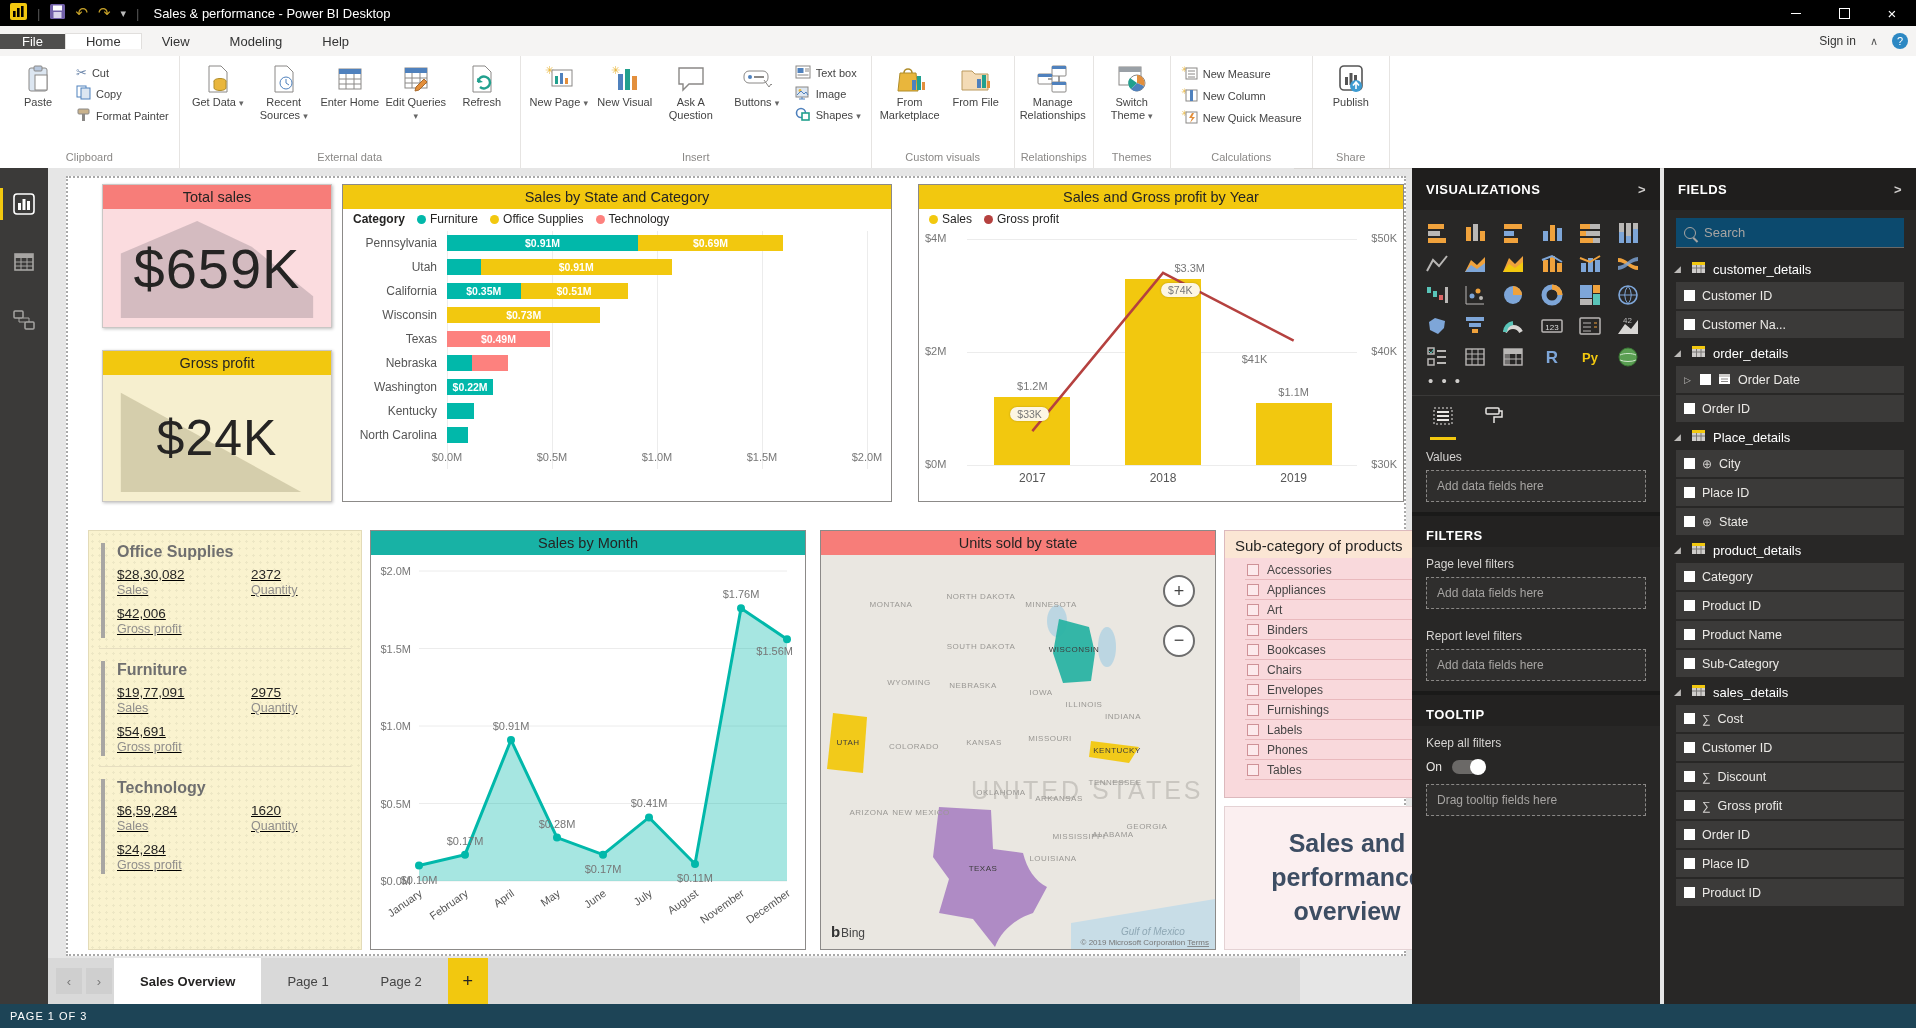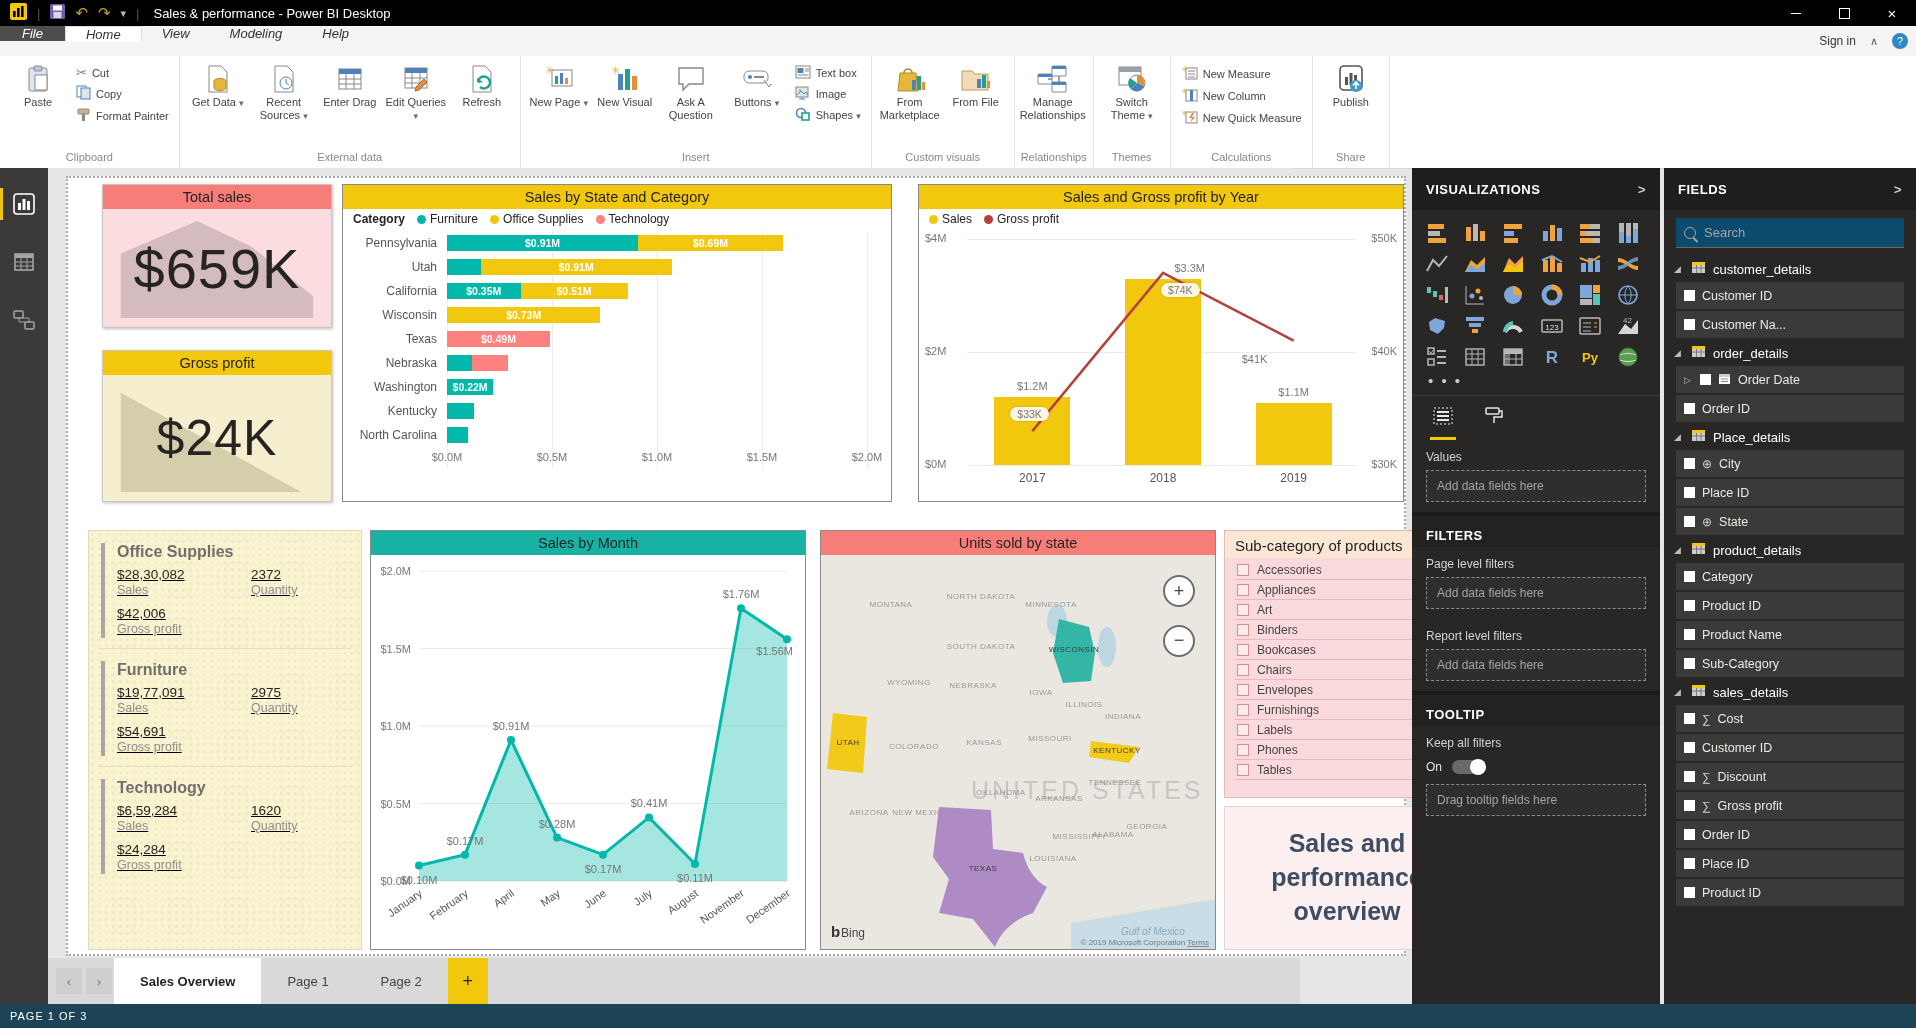--- a/index.html
+++ b/index.html
@@ -149,7 +149,7 @@
   </header>
 
   <nav class="menubar">
-    <div id="menu-tabs" style="display:flex;align-items:flex-start;font-style:italic;">
+    <div id="menu-tabs" style="display:flex;align-items:center;">
         <div class="menu-tab file">File</div>
         <div class="menu-tab active">Home</div>
         <div class="menu-tab ">View</div>

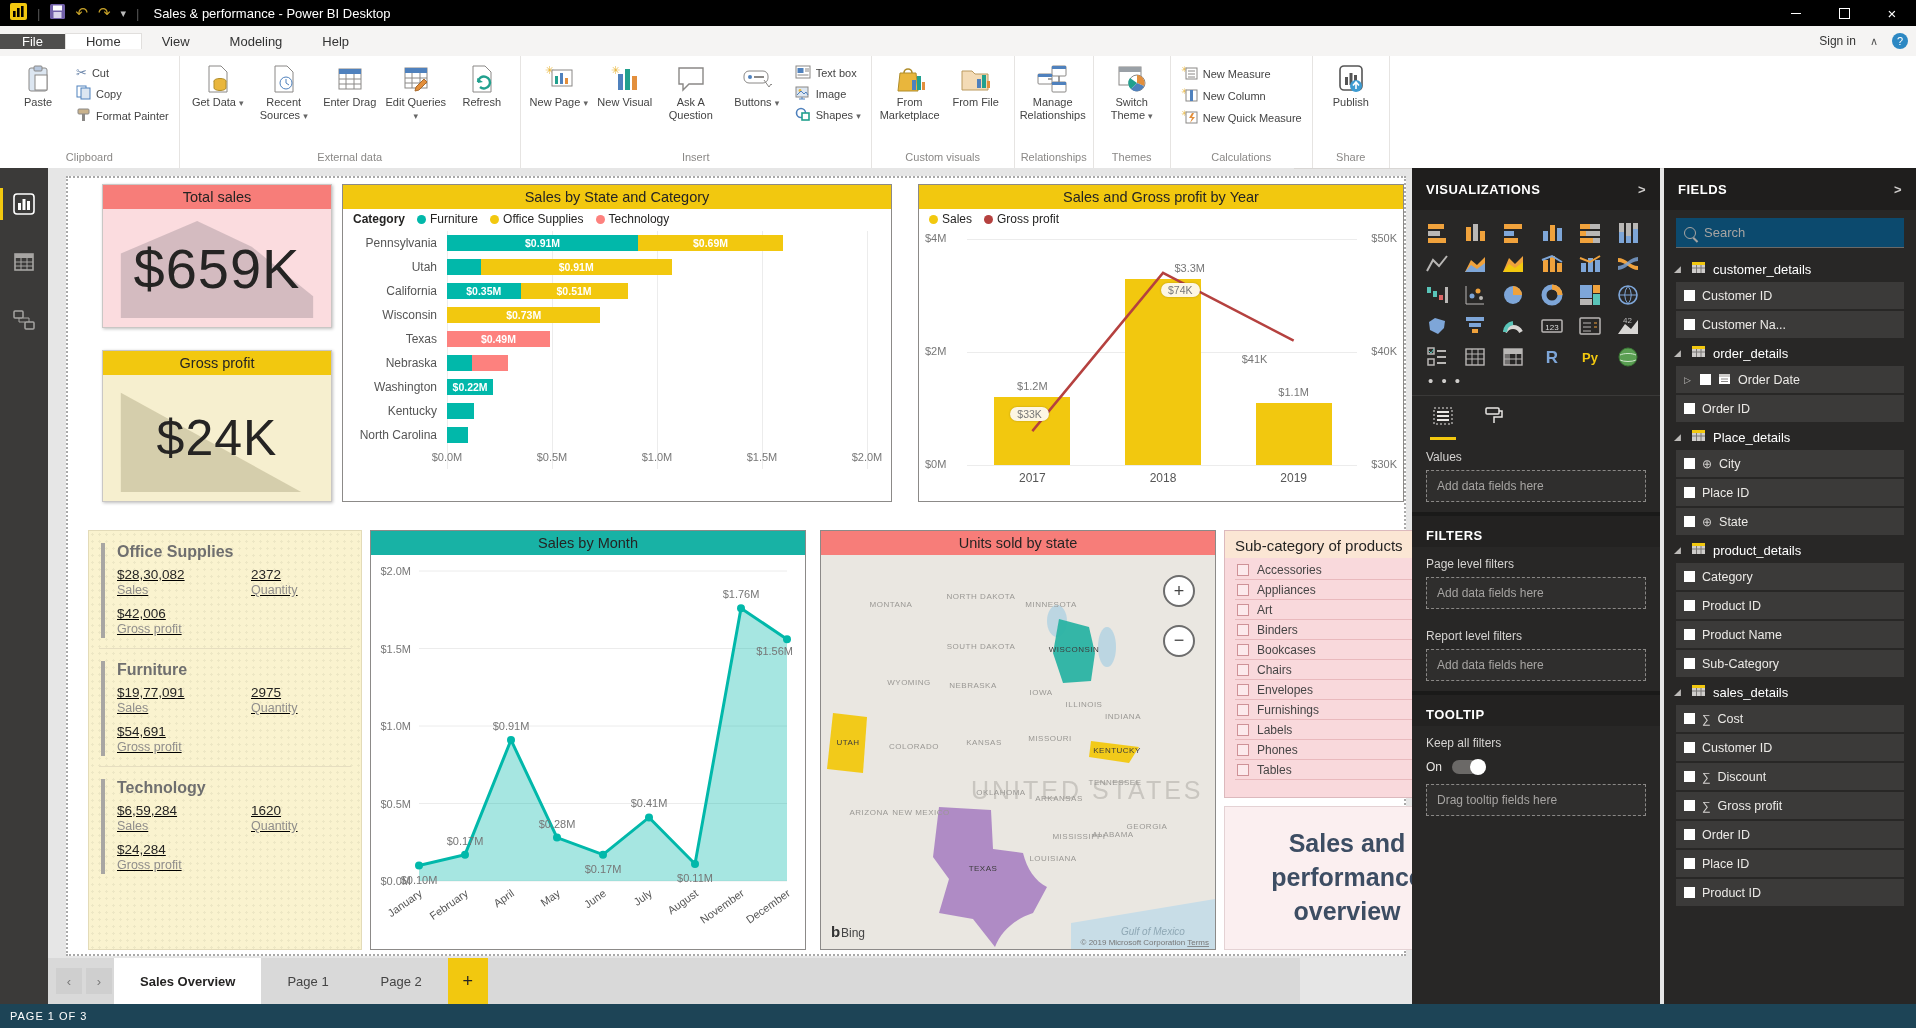--- a/index.html
+++ b/index.html
@@ -229,7 +229,7 @@
                 <path d="M3 14 h22 M3 19 h22 M10 9 v15 M18 9 v15" stroke="#8a8886"></path>
               </svg>
             </span>
-            <span>Enter Drag</span>
+            <span>Enter Home</span>
           </div>
           <div class="rbtn-lg">
             <span class="ric">

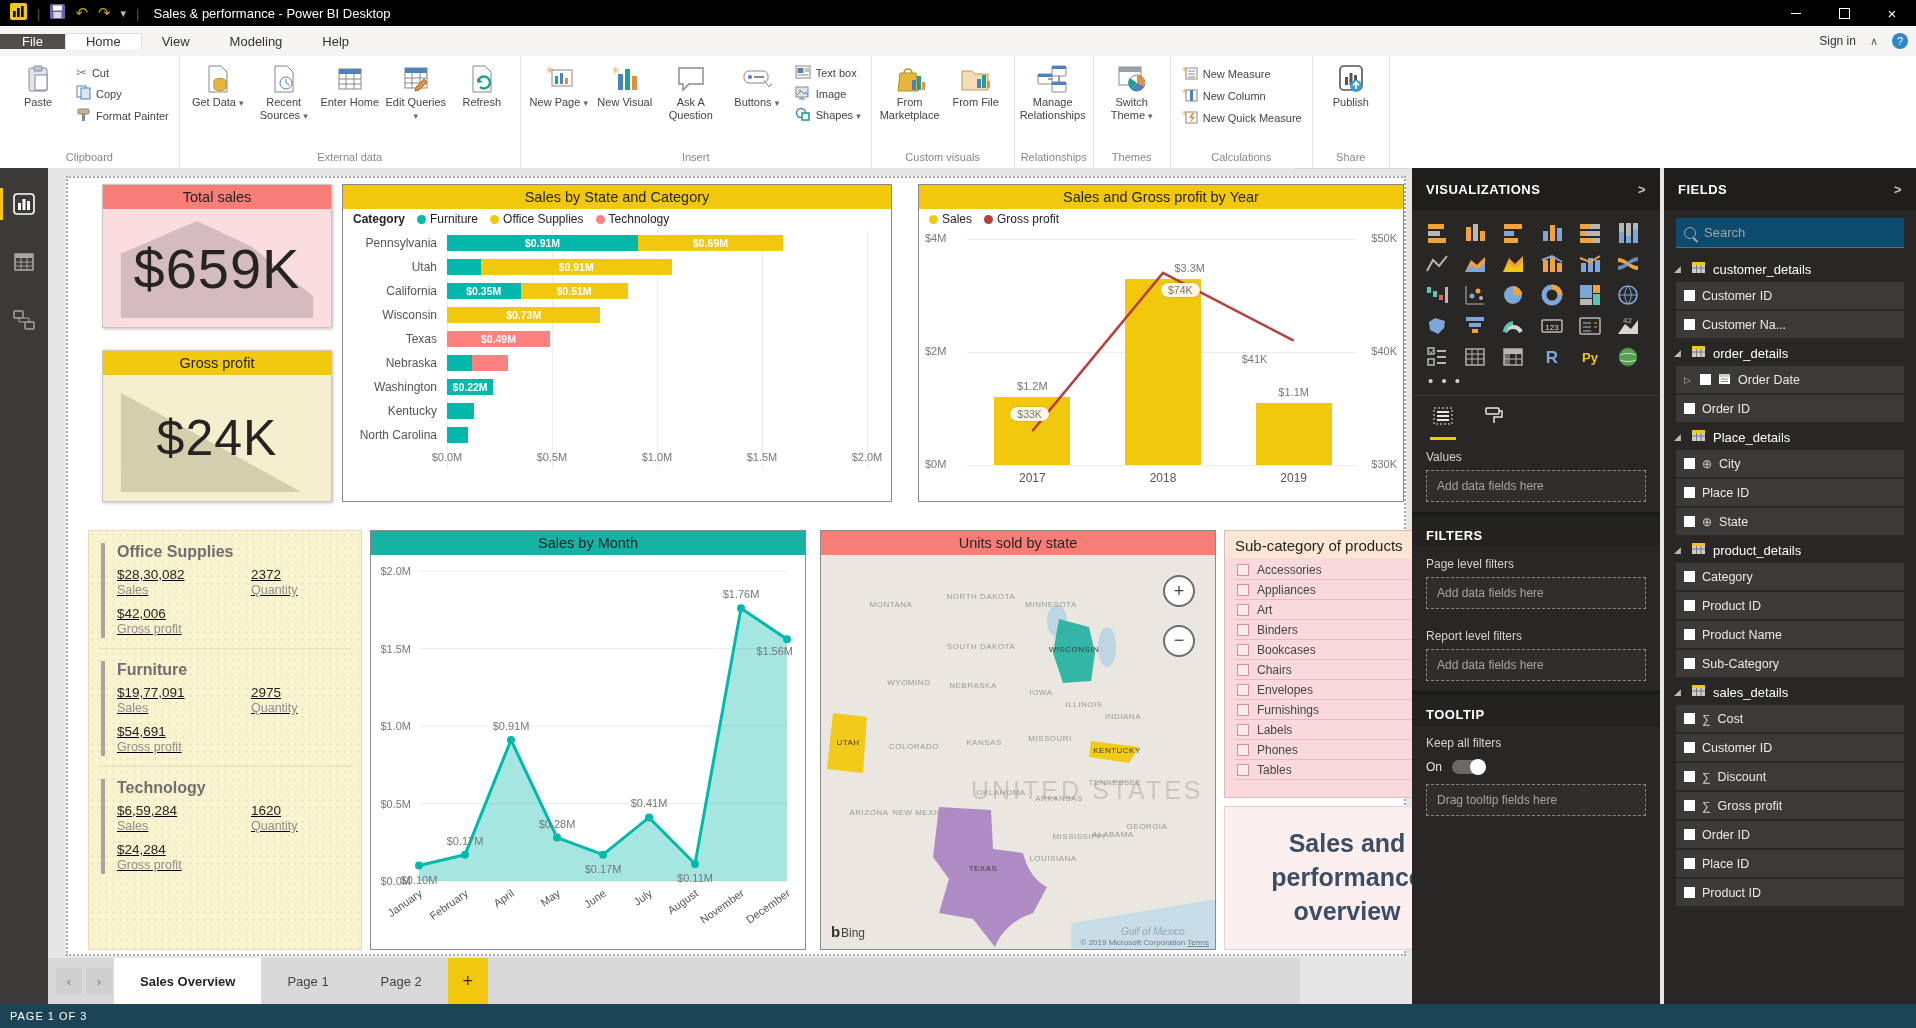--- a/index.html
+++ b/index.html
@@ -62,7 +62,7 @@
   
   .slicer{background:#f9d9dc;border:1px solid #dcb9bd;overflow:hidden;}
   .slicer-title{background:#fbe6d4;font-size:15px;color:#252423;padding:6px 10px 4px 10px;}
-  .slicer-list{padding:2px 10px;}
+  .slicer-list{padding:2px 20px;}
   .slicer-item{display:flex;align-items:center;gap:8px;font-size:12px;color:#454545;border-bottom:1px solid #e9b9bd;padding:2.5px 2px;}
   .sl-check{width:10px;height:10px;border:1px solid #cf9297;background:rgba(255,255,255,.45);}
   

